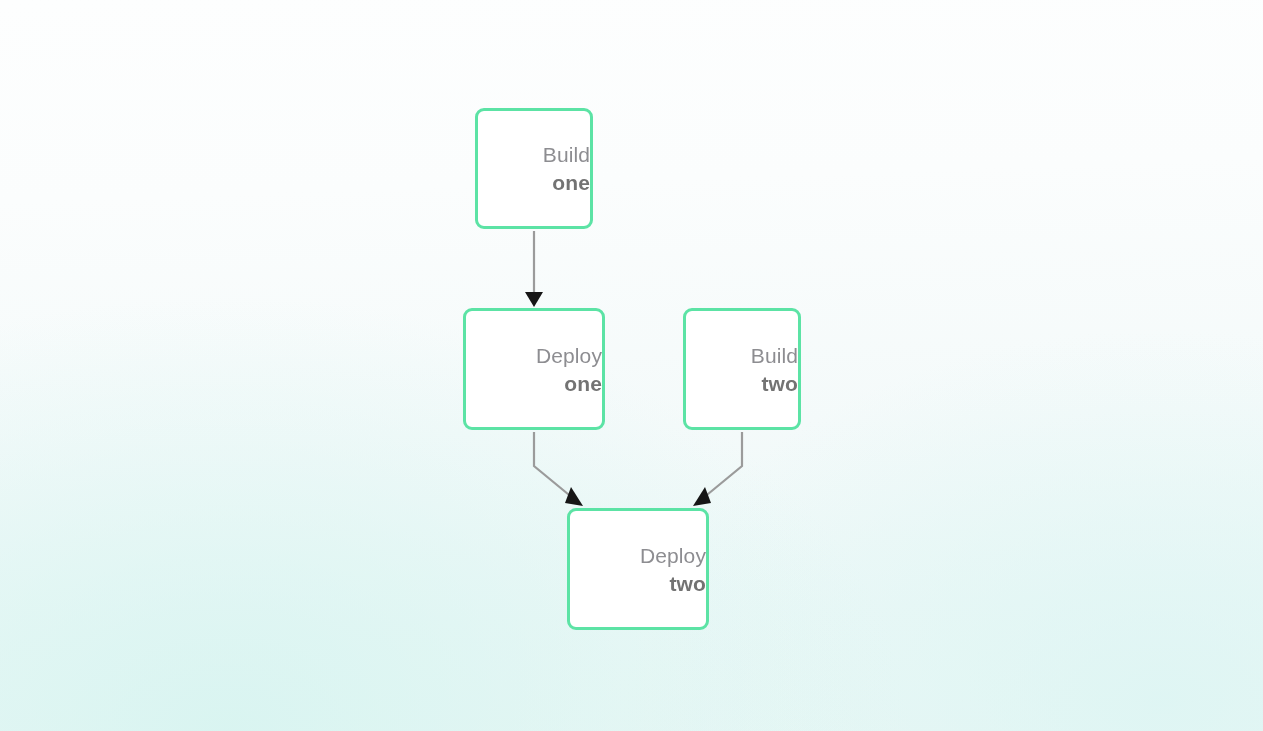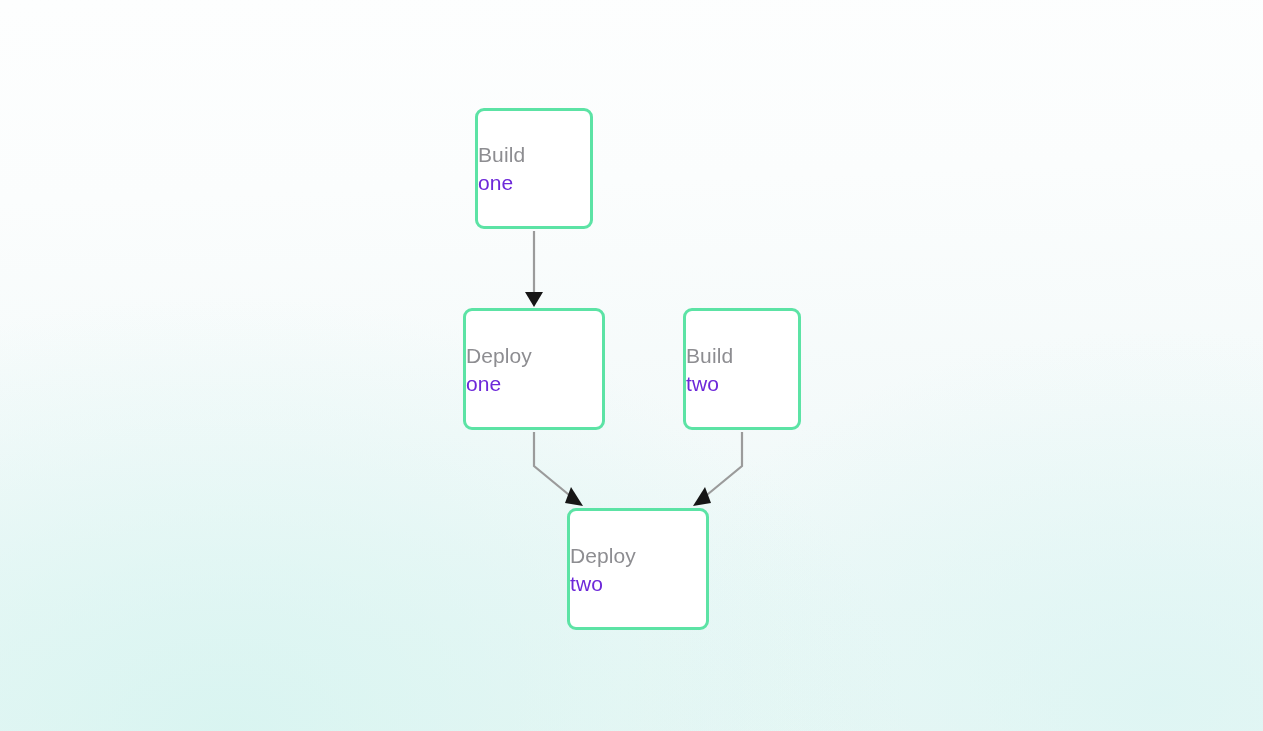--- a/index.html
+++ b/index.html
@@ -39,7 +39,7 @@
     border-radius: 9px;
     display: flex;
     flex-direction: column;
-    align-items: flex-start;
+    align-items: flex-end;
     justify-content: center;
     gap: 7px;
   }

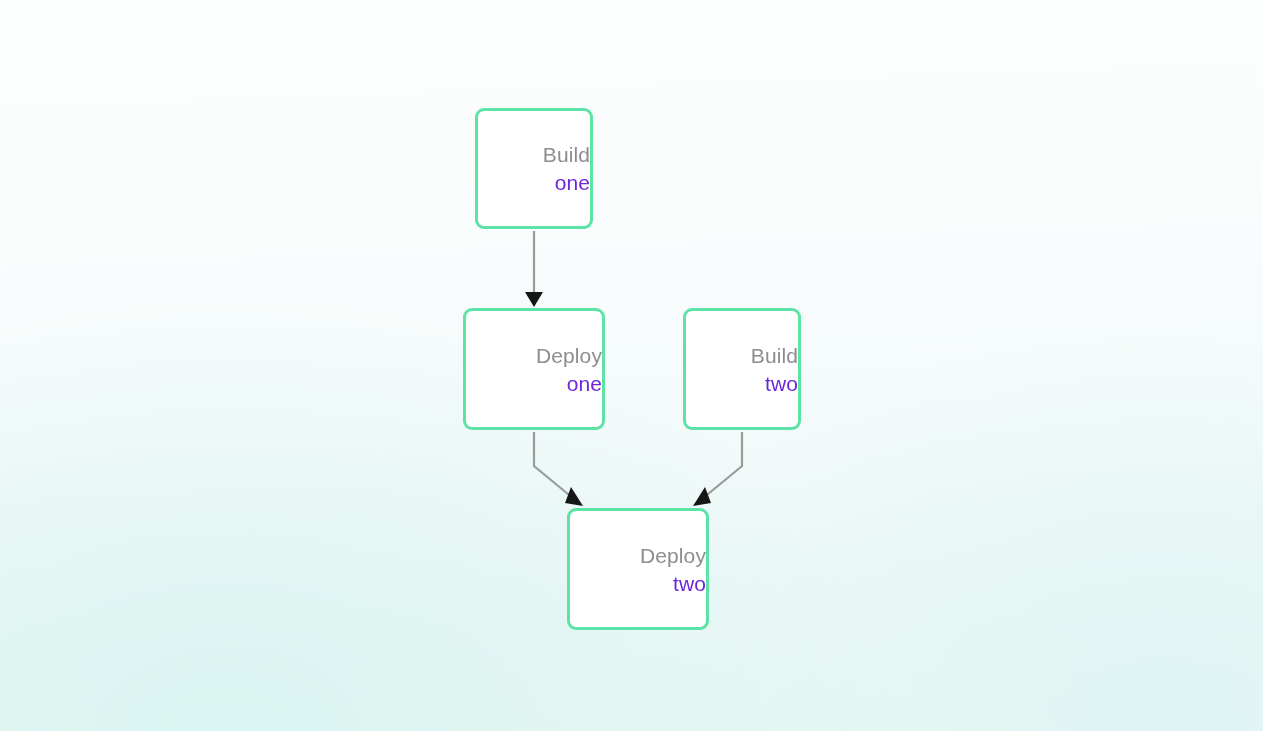--- a/index.html
+++ b/index.html
@@ -53,8 +53,8 @@
   .node-name {
     font-size: 21px;
     line-height: 1;
-    color: #6d28d9;
-    font-weight: 400;
+    color: #737373;
+    font-weight: 700;
     letter-spacing: 0.1px;
   }
 </style>

